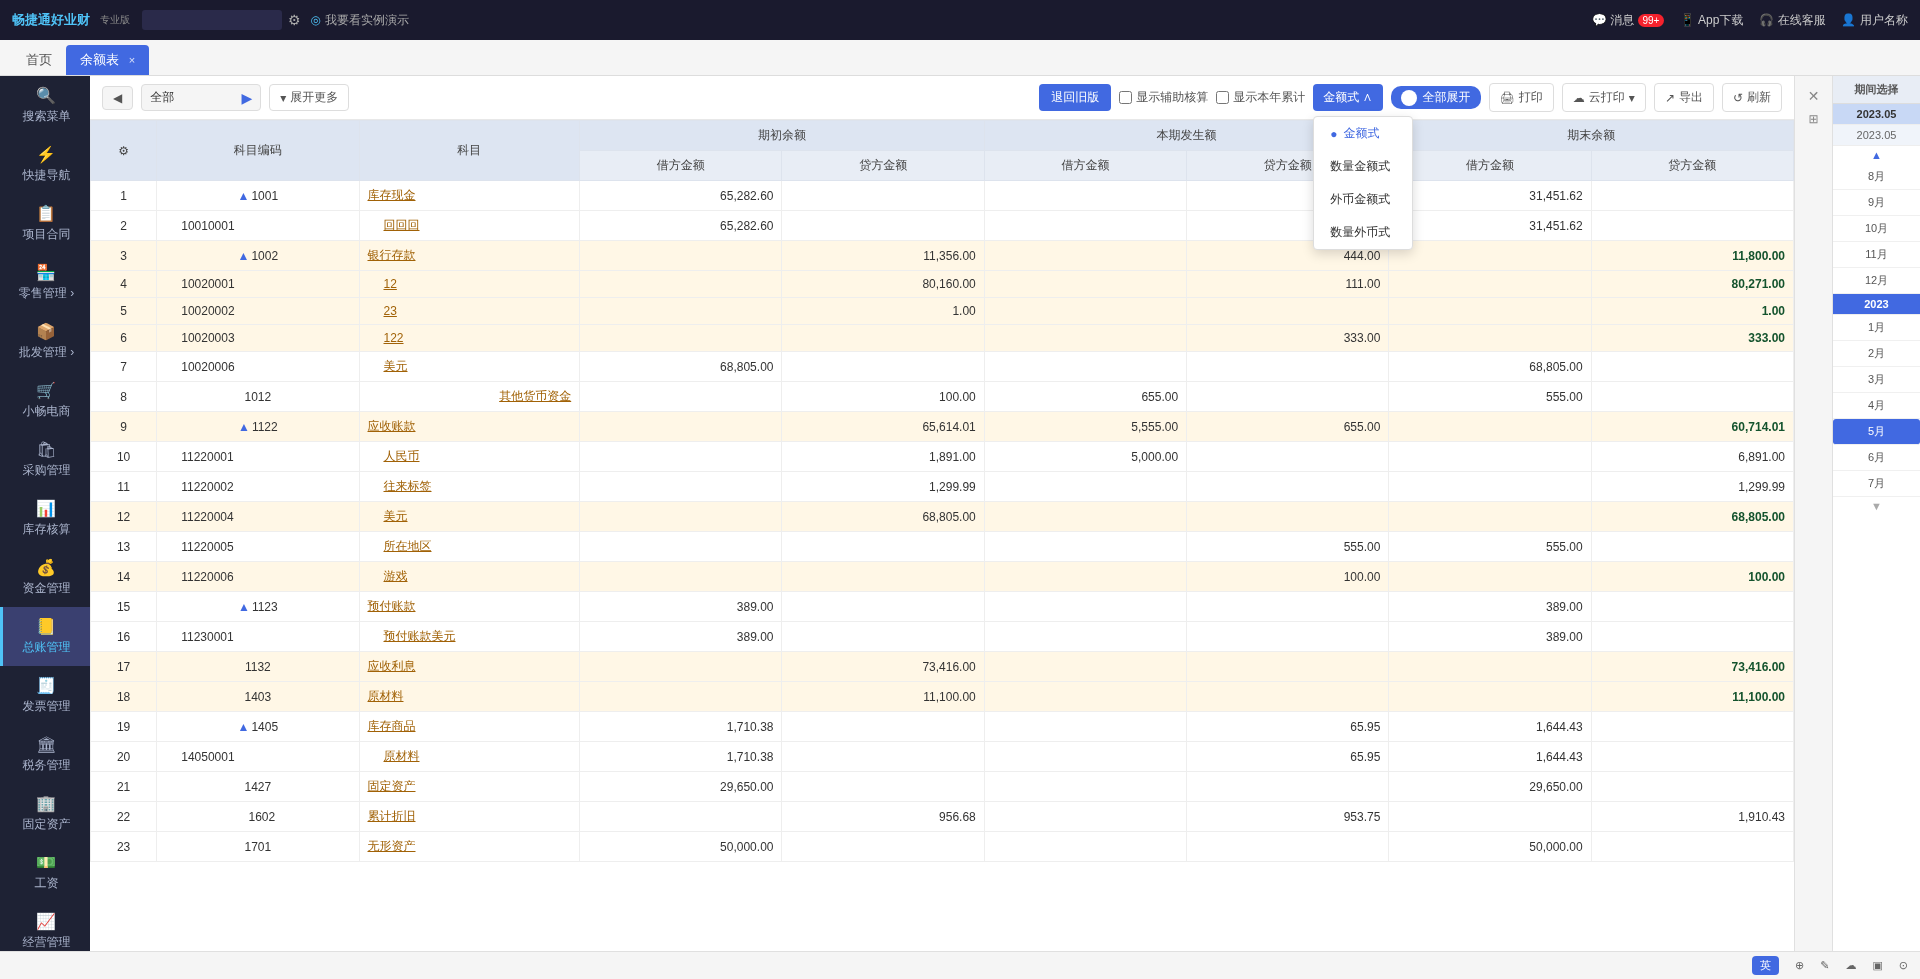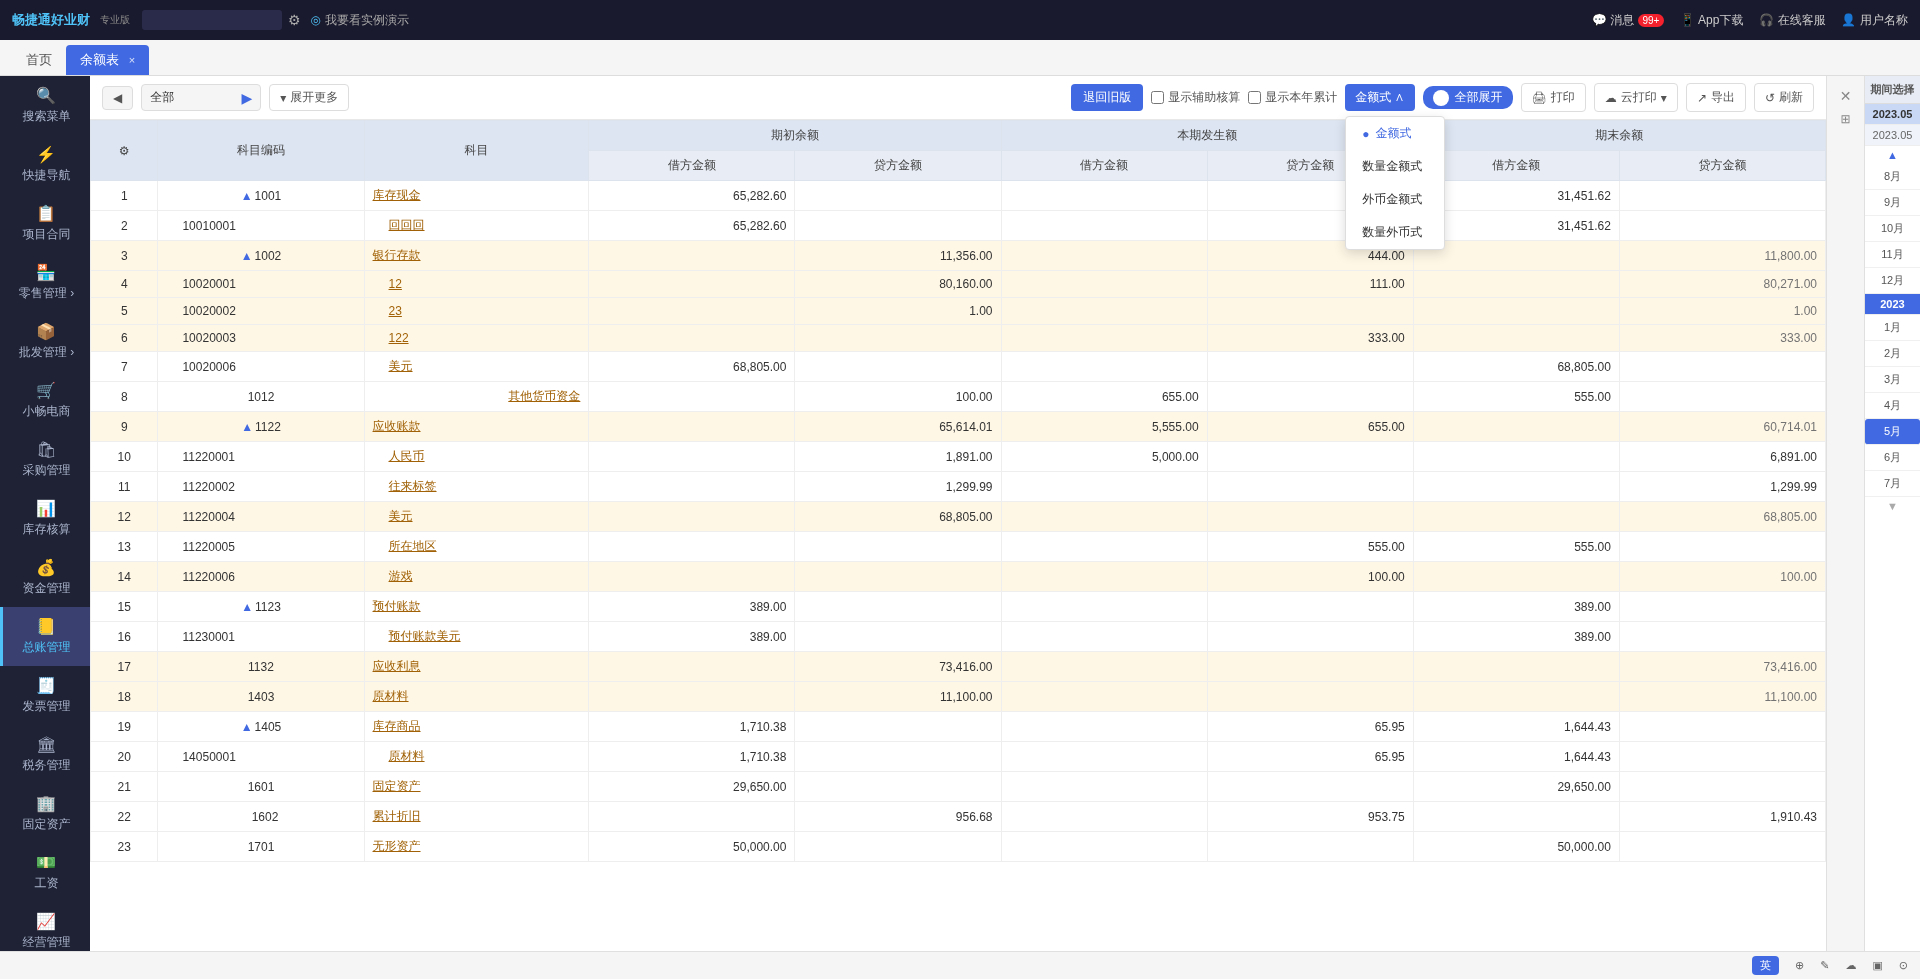--- a/index.html
+++ b/index.html
@@ -221,7 +221,7 @@
 
     
     .period-panel {
-      width: 56px;
+      width: 88px;
       background: white;
       border-left: 1px solid #e0e0e0;
       display: flex;

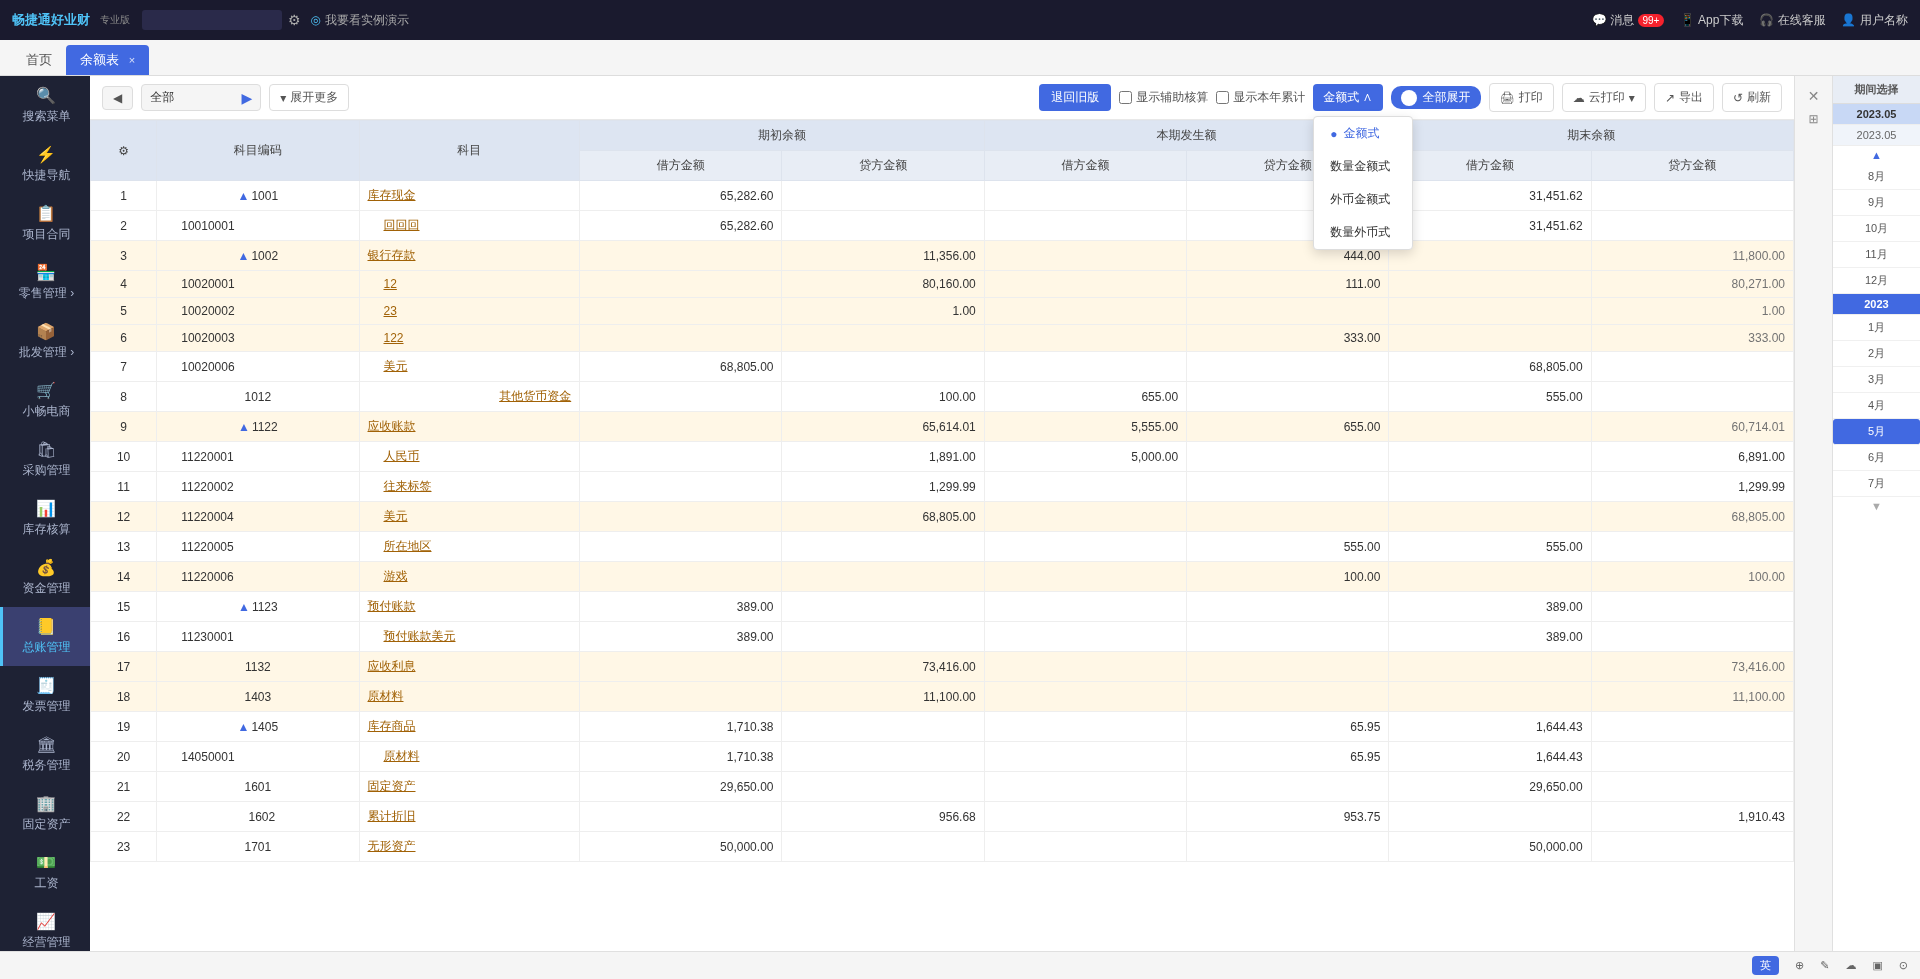--- a/index.html
+++ b/index.html
@@ -200,7 +200,7 @@
     tbody td a { color: #a16207; text-decoration: underline; cursor: pointer; }
     .row-highlight { background: #fff7e6 !important; }
     .row-highlight td { background: #fff7e6; }
-    td.highlight-cell { background: #fff7e6 !important; color: #737373; font-weight: 400; }
+    td.highlight-cell { background: #fff7e6 !important; color: #14532d; font-weight: 700; }
 
     
     .right-panel {

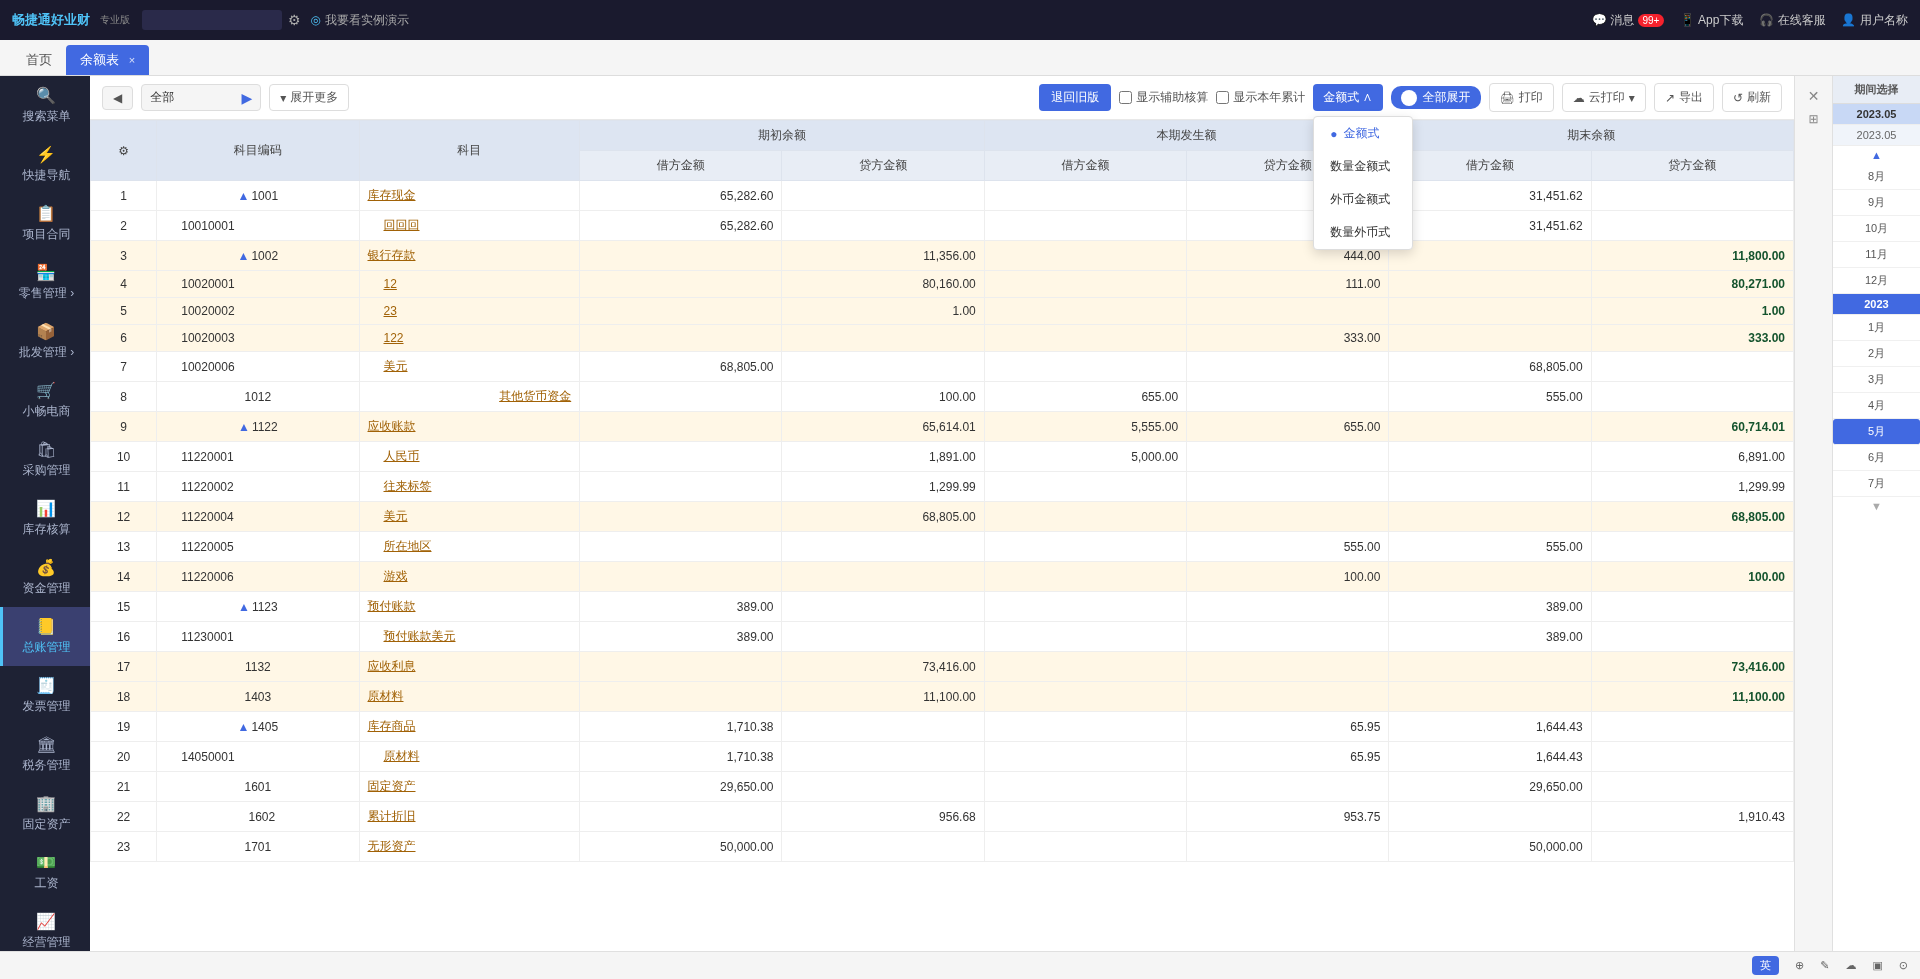--- a/index.html
+++ b/index.html
@@ -696,7 +696,7 @@
             </tr>
             <tr>
               <td>21</td>
-              <td style="text-align: center; padding-left: 8px;">1601</td>
+              <td style="text-align: center; padding-left: 8px;">1427</td>
               <td style="text-align: left; padding-left: 8px;"><a>固定资产</a></td>
               <td style="text-align: right;">29,650.00</td>
               <td style="text-align: right;"></td>

